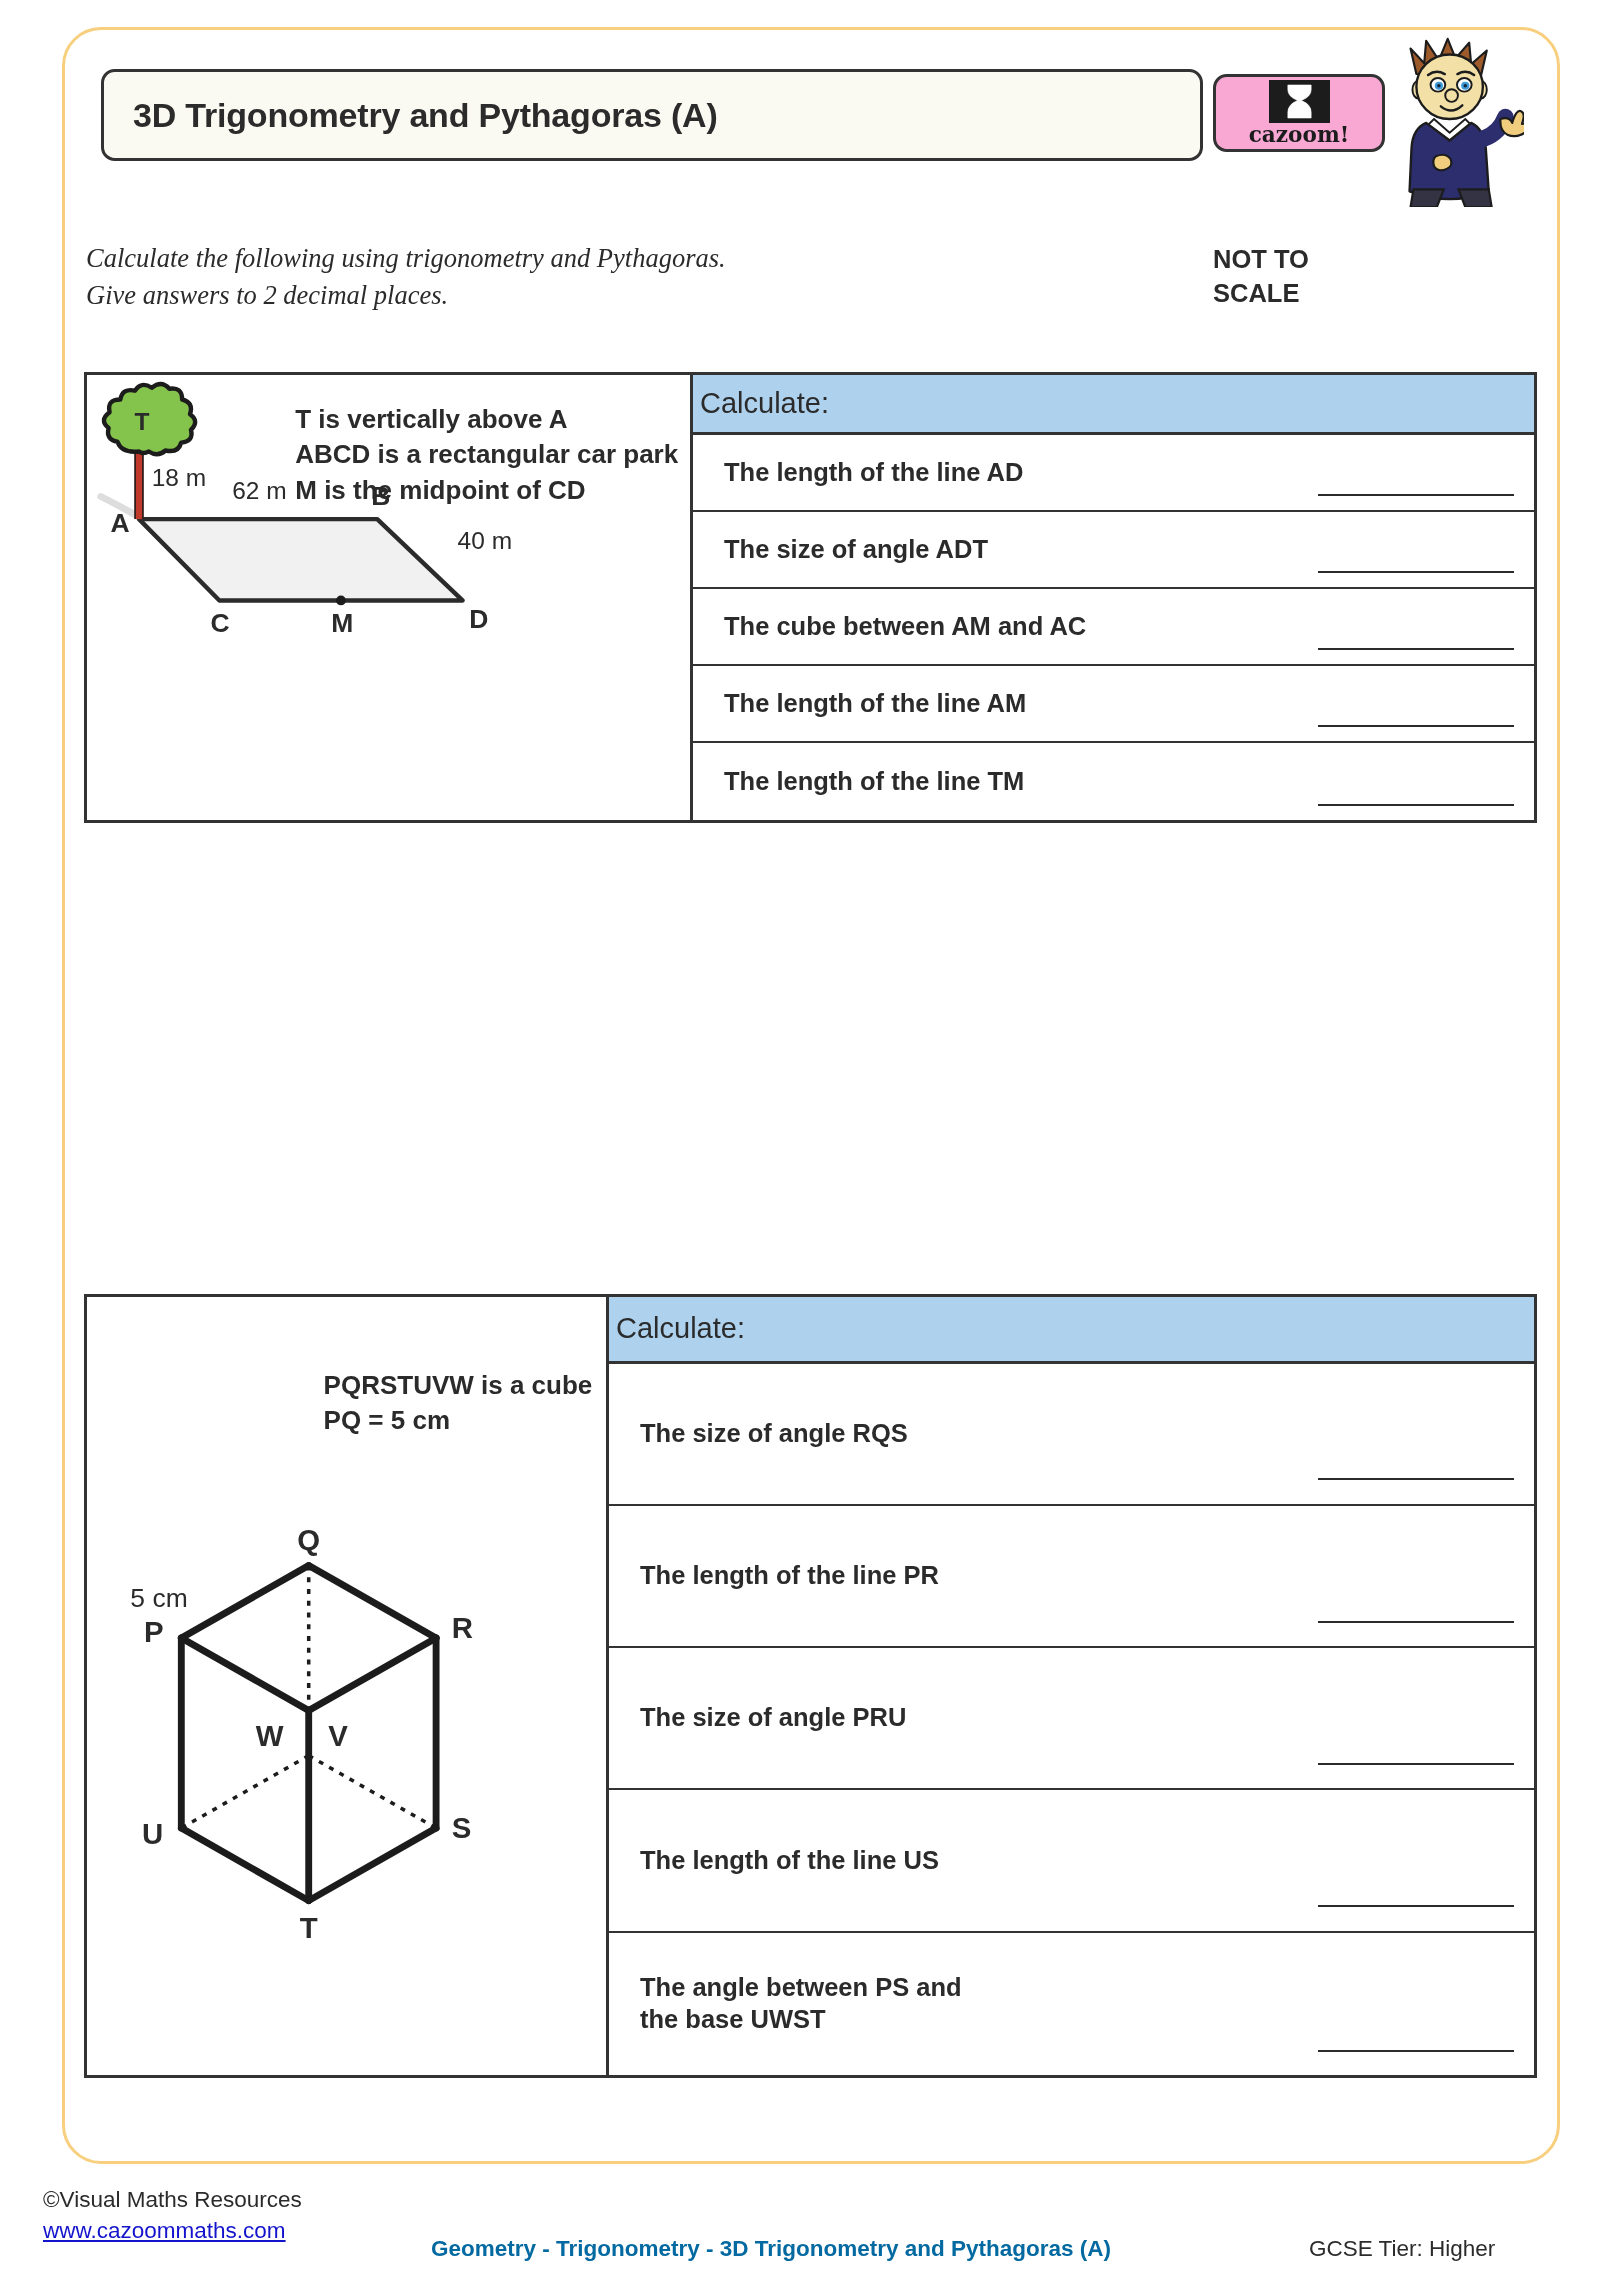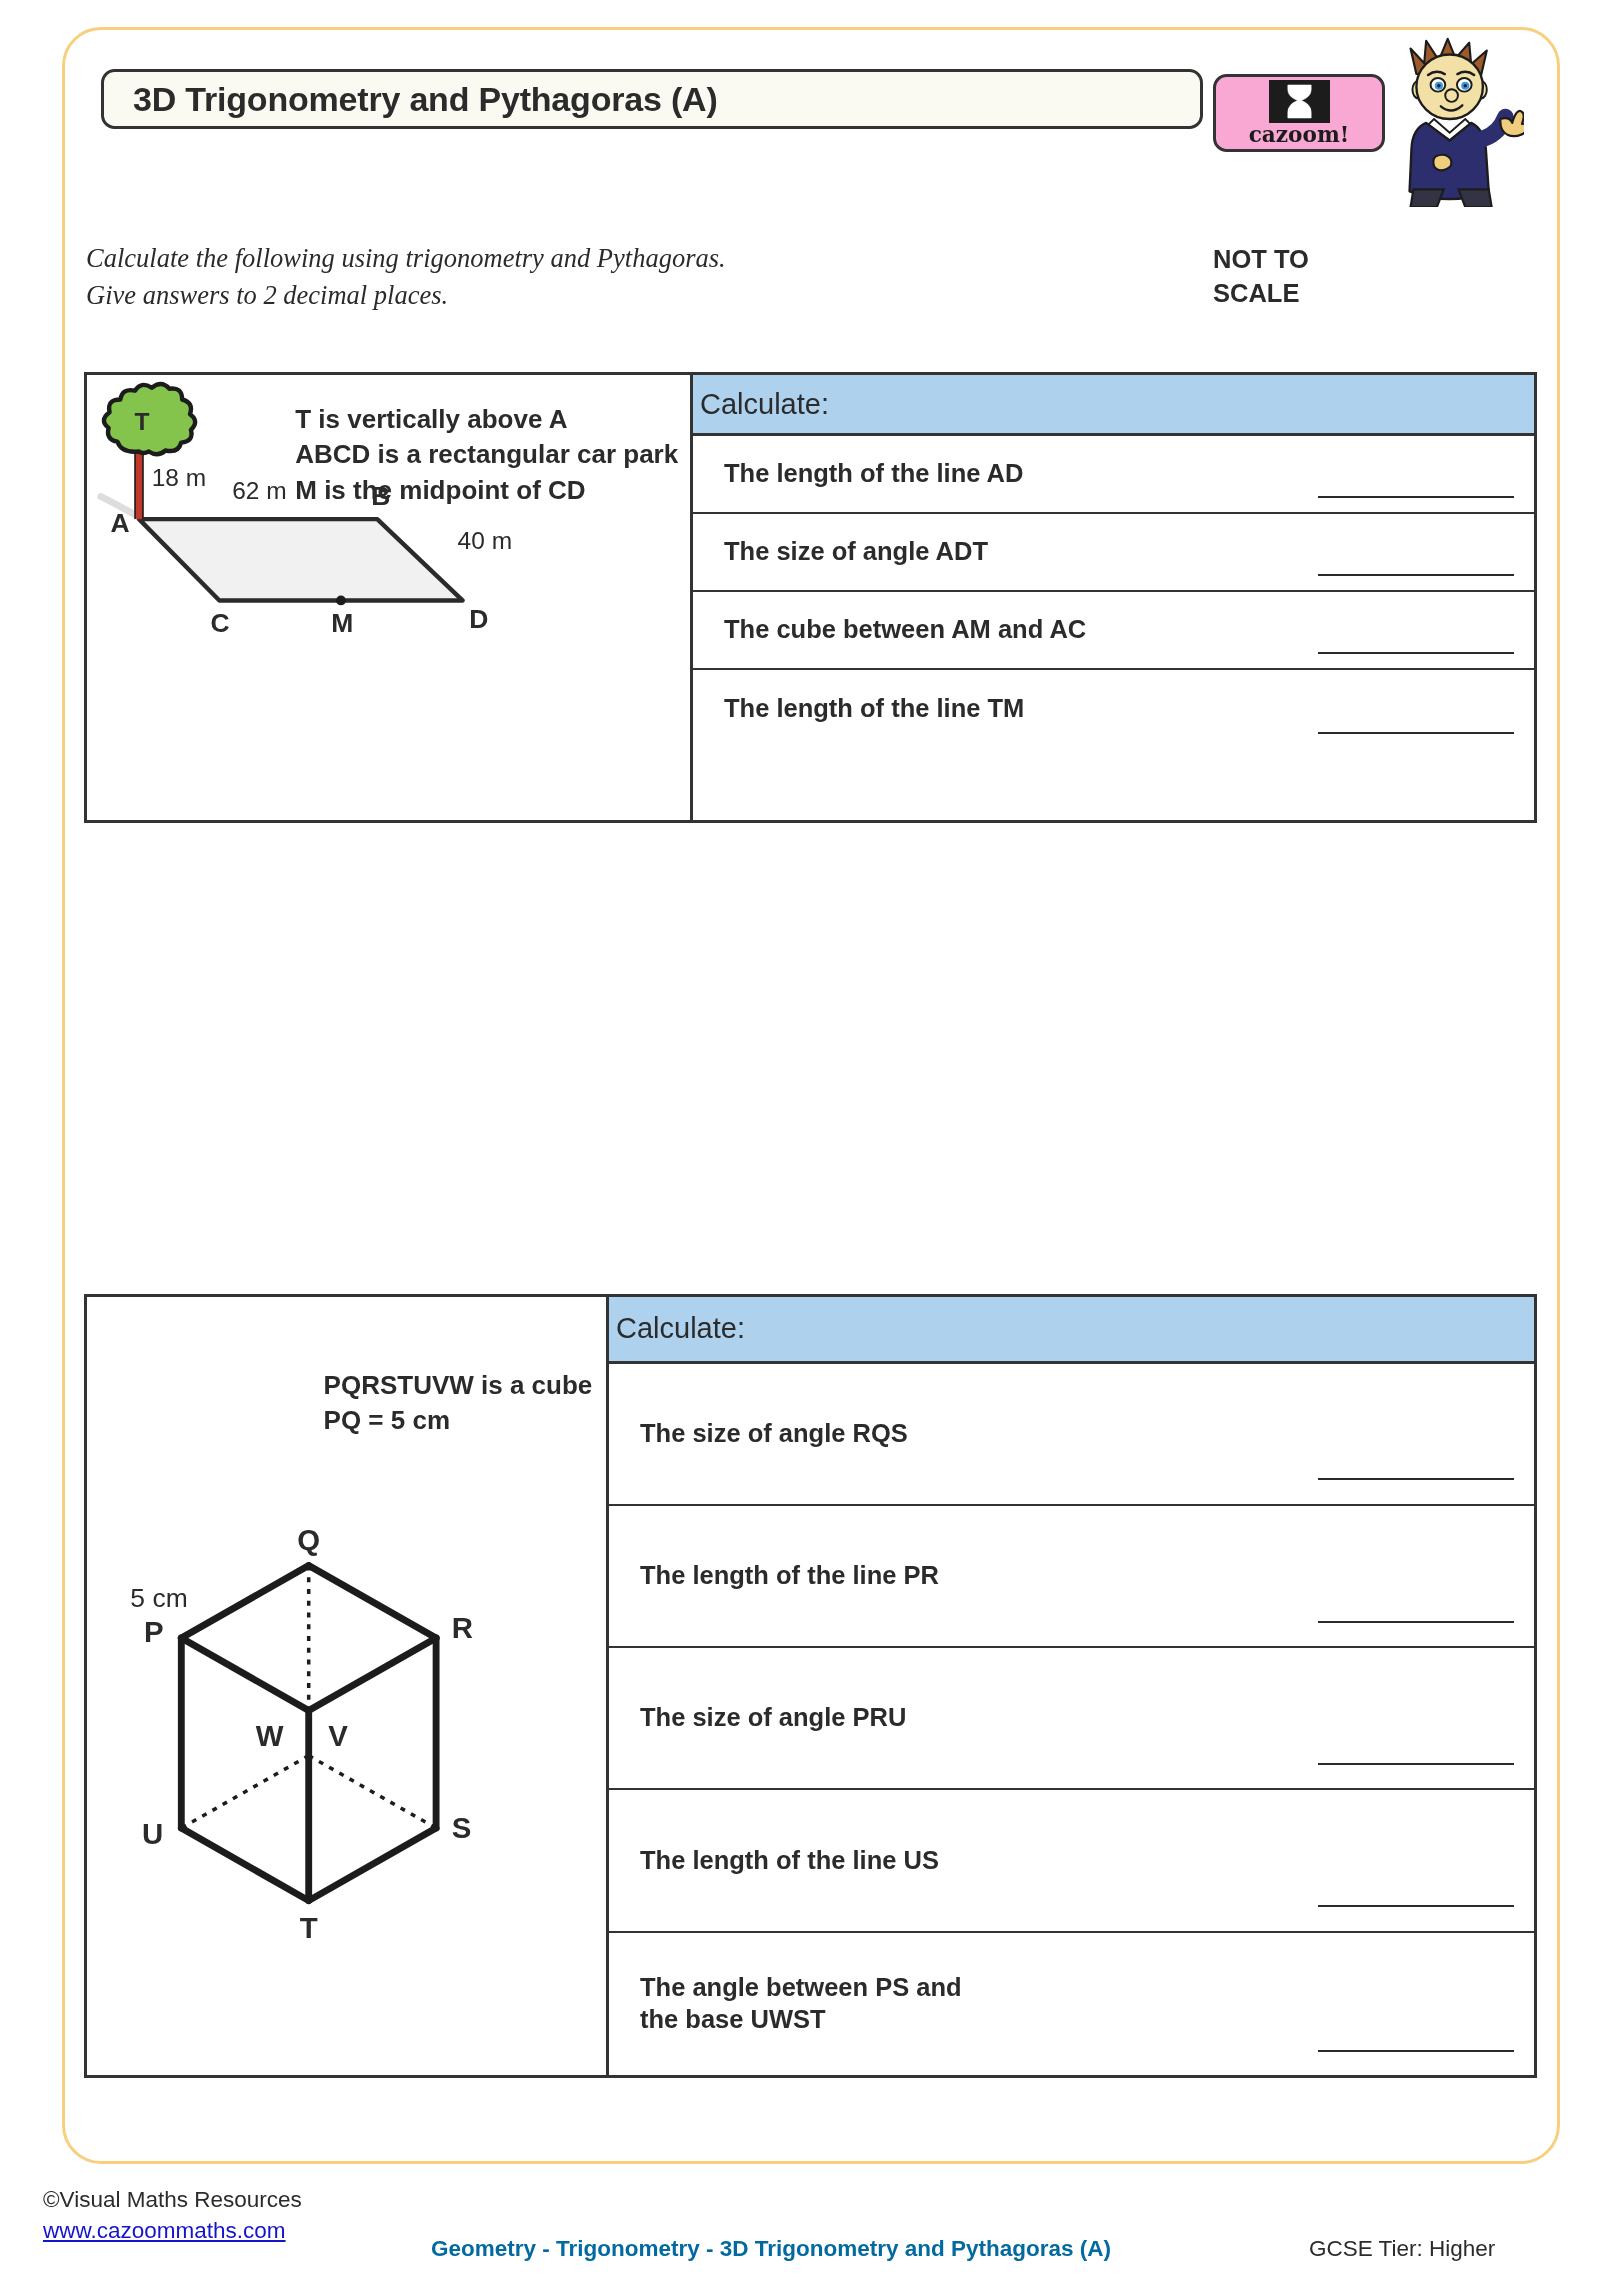--- a/index.html
+++ b/index.html
@@ -28,7 +28,7 @@
   #title-box {
     position: absolute;
     left: 101px; top: 69px;
-    width: 1102px; height: 60px;
+    width: 1102px; height: 92px;
     border: 3.9px solid #333333;
     border-radius: 13.7px;
     background: #FBFAF2;

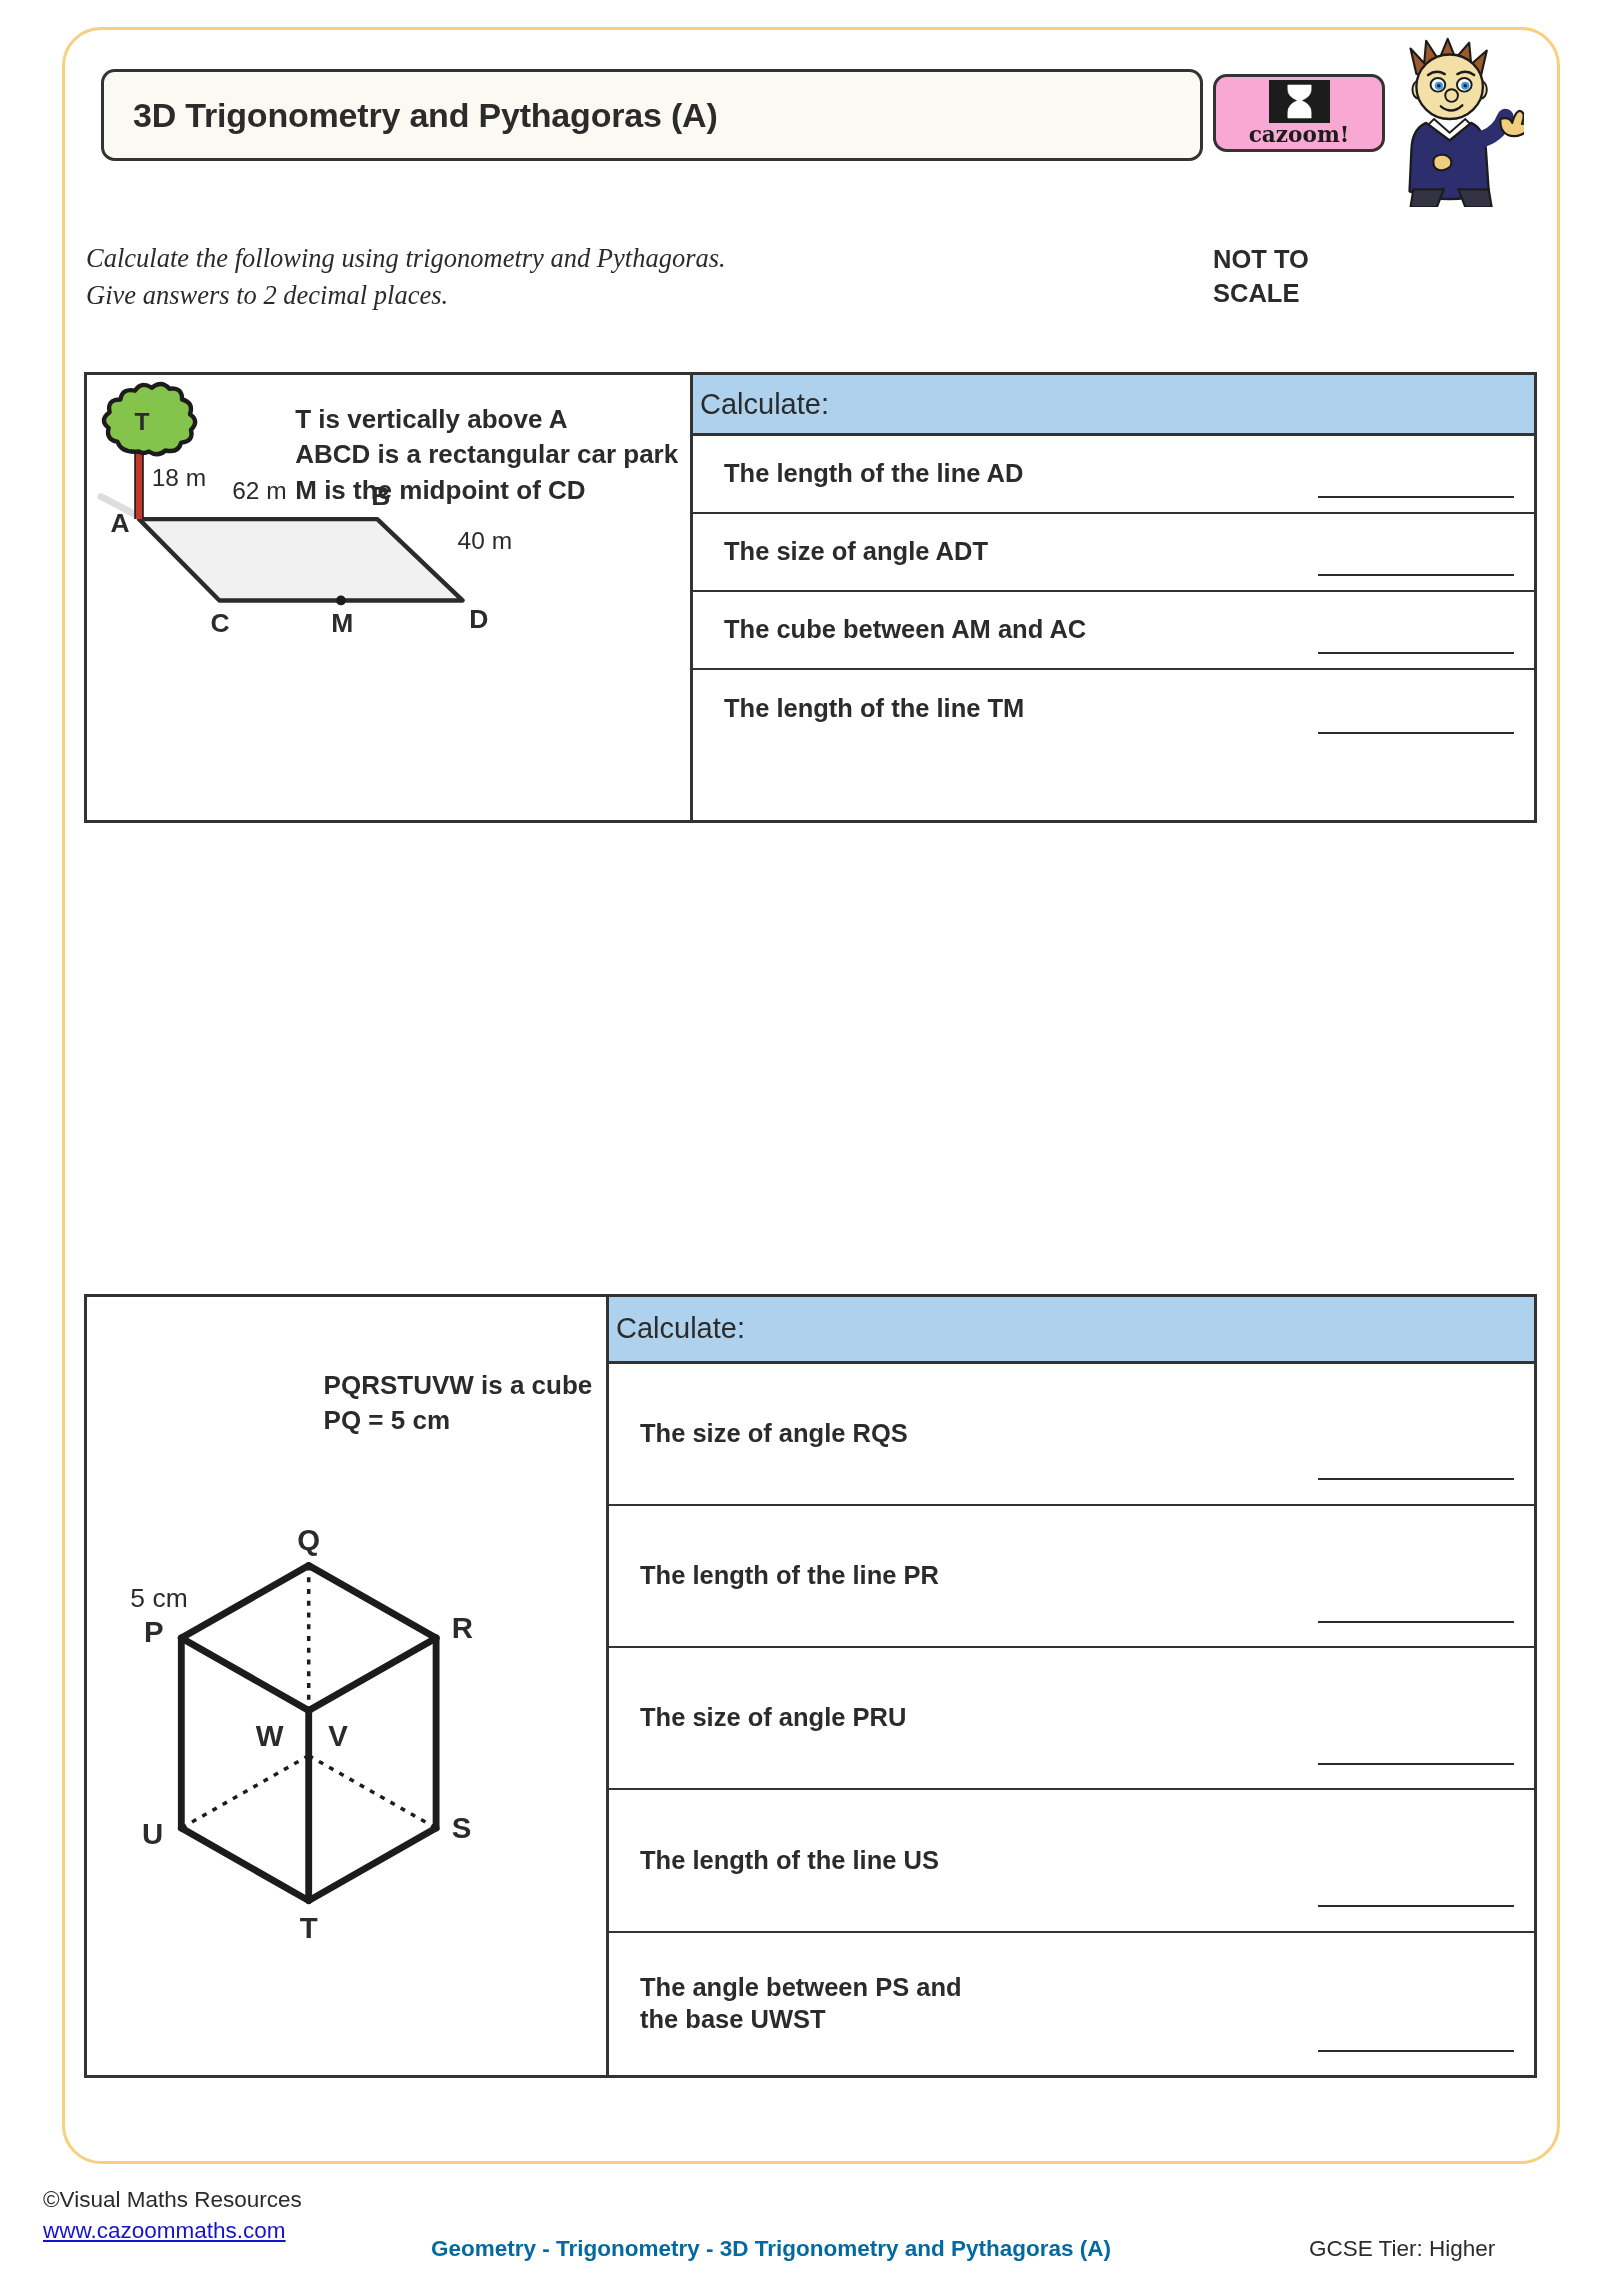--- a/index.html
+++ b/index.html
@@ -296,6 +296,10 @@
     </div>
     <div class="qrow">
       <div class="qrow-label">The cube between AM and AC</div>
+      <div class="answer-line"></div>
+    </div>
+    <div class="qrow">
+      <div class="qrow-label">The length of  the line AM</div>
       <div class="answer-line"></div>
     </div>
     <div class="qrow">

